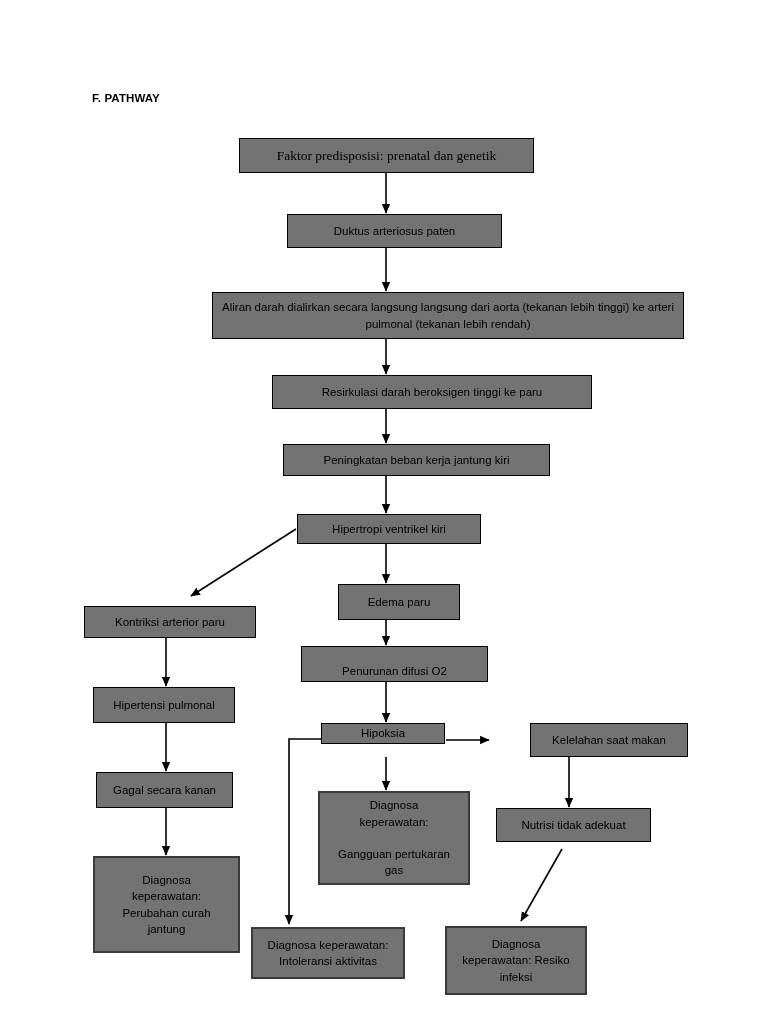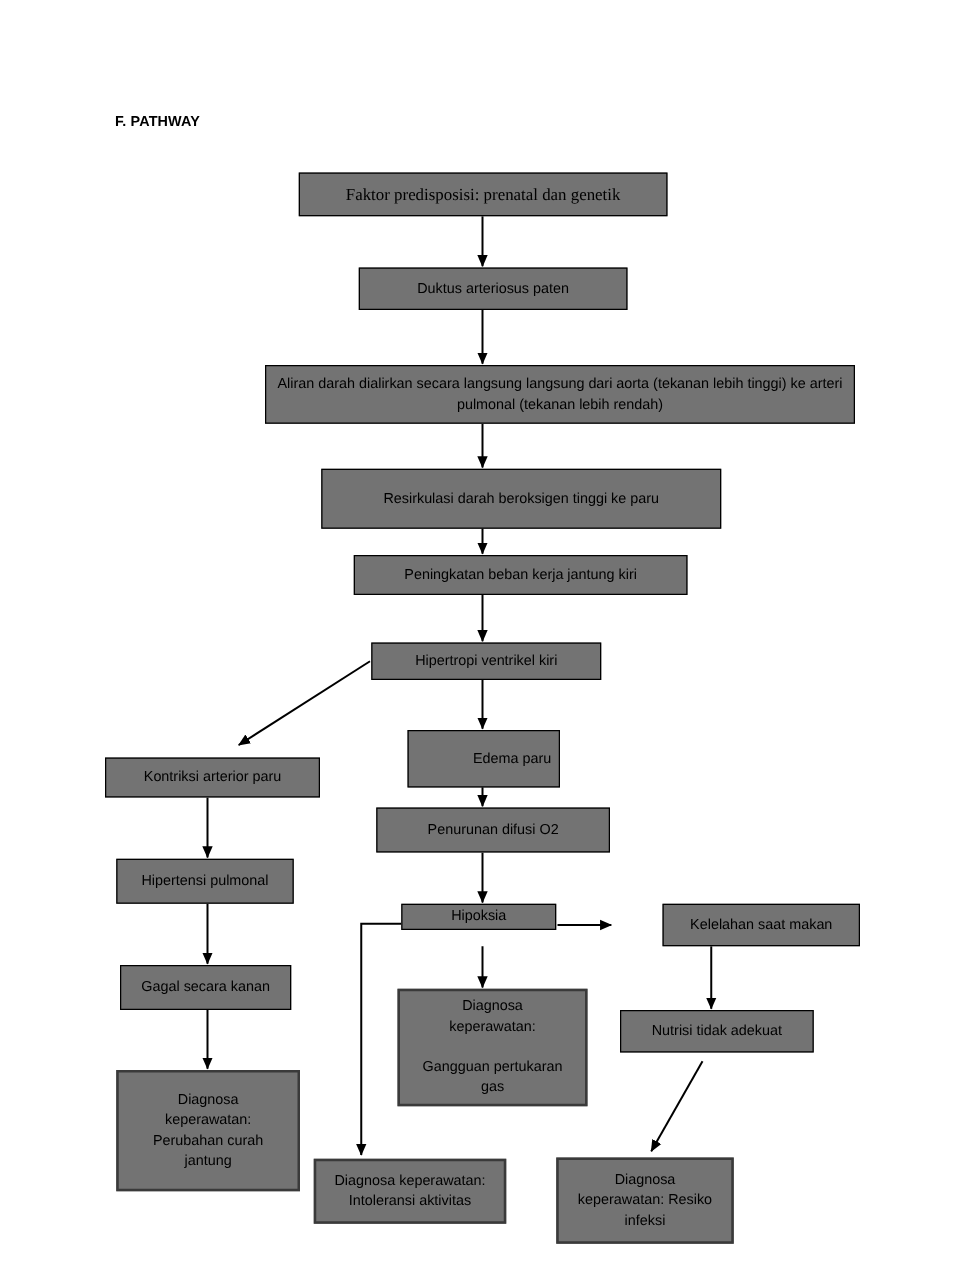--- a/index.html
+++ b/index.html
@@ -116,7 +116,7 @@
       <div class="node" style="left: 212px; top: 292px; width: 472px; height: 47px;">
         <span class="txt">Aliran darah dialirkan secara langsung langsung dari aorta (tekanan lebih tinggi) ke arteri pulmonal (tekanan lebih rendah)</span>
       </div>
-      <div class="node" style="left: 257px; top: 375px; width: 320px; height: 48px;">
+      <div class="node" style="left: 272px; top: 375px; width: 320px; height: 34px;">
         <span class="txt">Resirkulasi darah beroksigen tinggi ke paru</span>
       </div>
       <div class="node" style="left: 283px; top: 444px; width: 267px; height: 32px;">

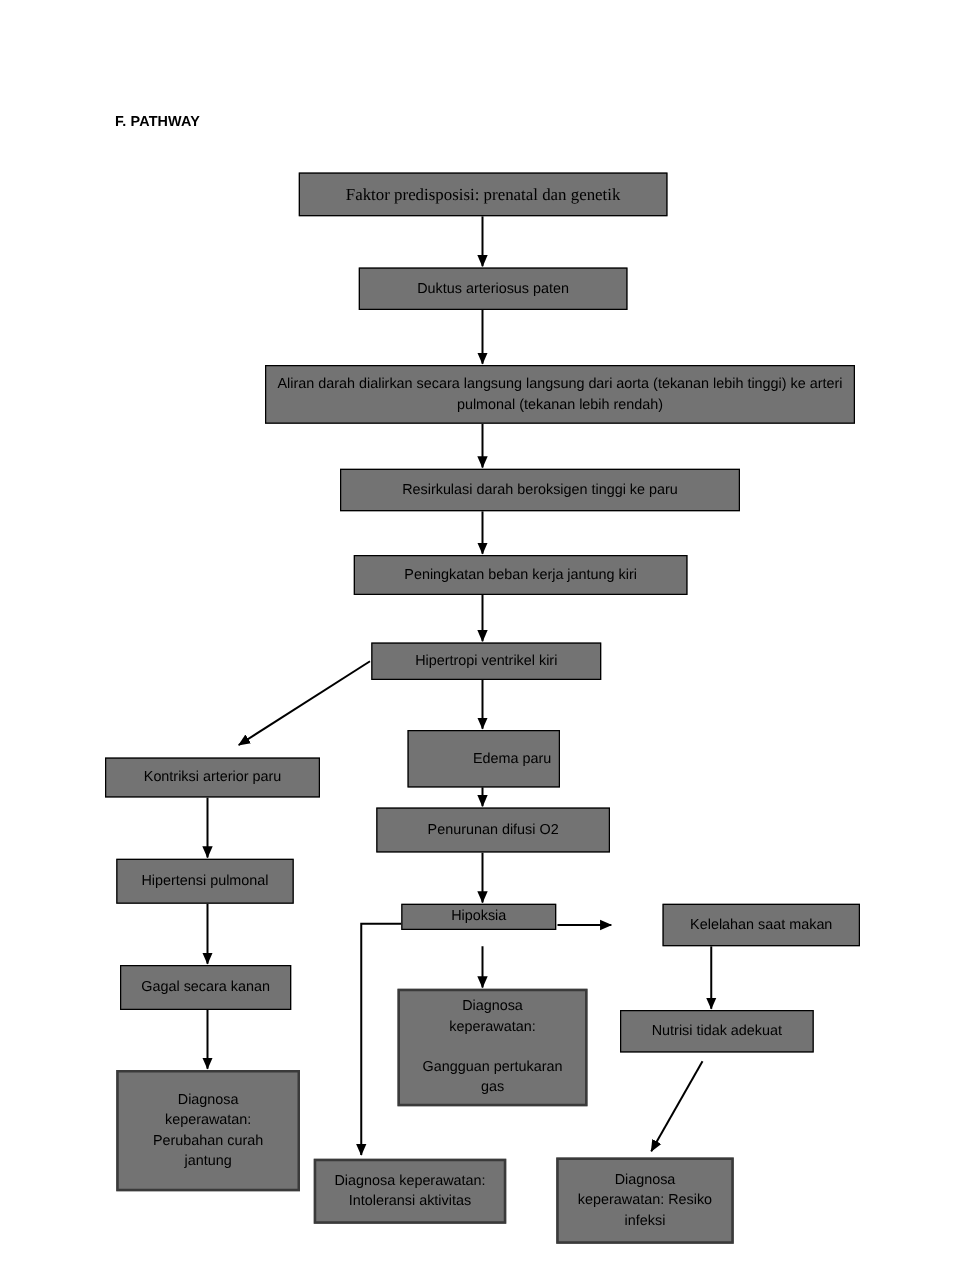--- a/index.html
+++ b/index.html
@@ -128,7 +128,7 @@
       <div class="node bold" style="left: 84px; top: 606px; width: 172px; height: 32px;">
         <span class="txt">Kontriksi arterior paru</span>
       </div>
-      <div class="node bold" style="left: 326px; top: 584px; width: 122px; height: 46px; text-align: right;">
+      <div class="node bold" style="left: 338px; top: 584px; width: 122px; height: 36px;">
         <span class="txt">Edema paru</span>
       </div>
       <div class="node bold" style="left: 93px; top: 687px; width: 142px; height: 36px;">

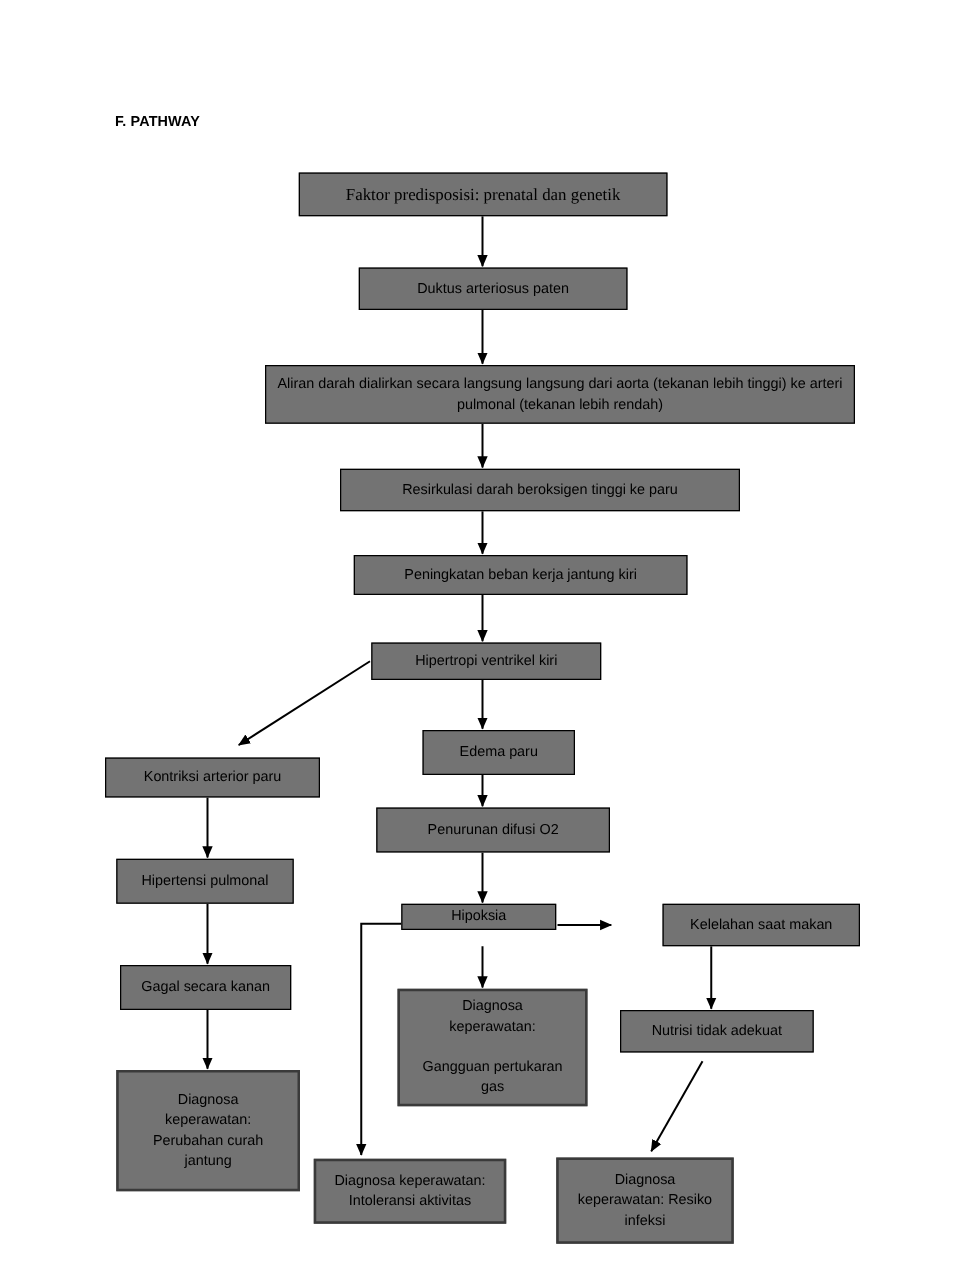--- a/index.html
+++ b/index.html
@@ -134,7 +134,7 @@
       <div class="node bold" style="left: 93px; top: 687px; width: 142px; height: 36px;">
         <span class="txt">Hipertensi pulmonal</span>
       </div>
-      <div class="node bold" style="left: 301px; top: 646px; width: 187px; height: 36px;">
+      <div class="node bold" style="left: 301px; top: 646px; width: 187px; height: 36px; align-items: flex-end;">
         <span class="txt">Penurunan difusi O2</span>
       </div>
       <div class="node bold" style="left: 321px; top: 723px; width: 124px; height: 21px;">

